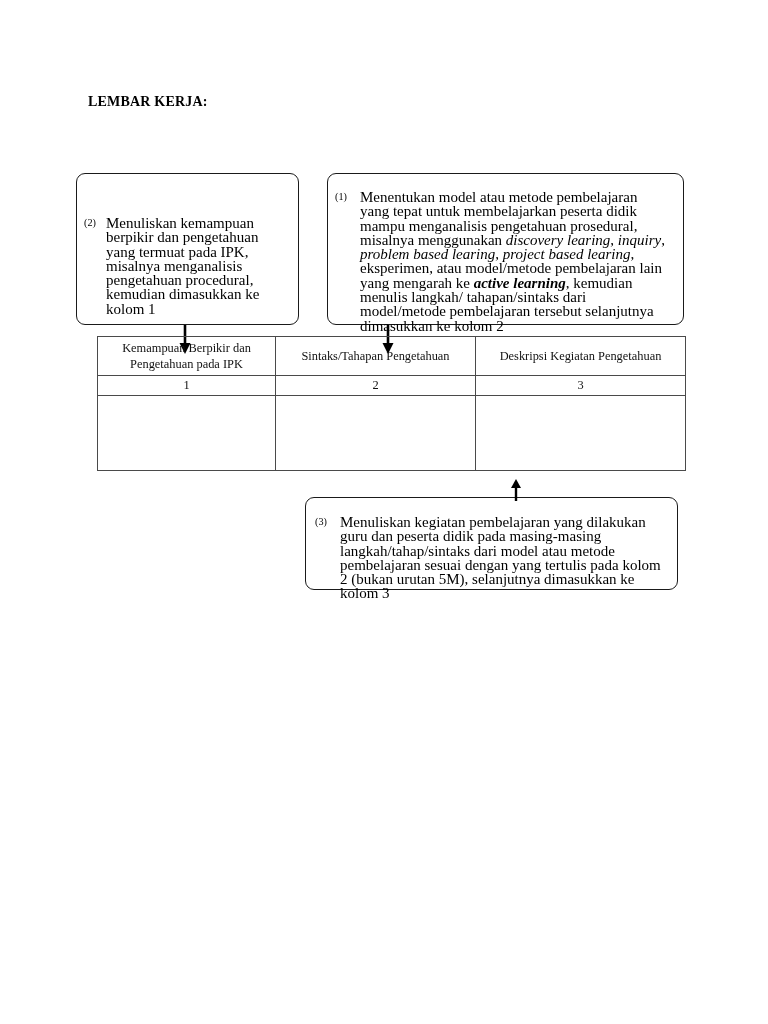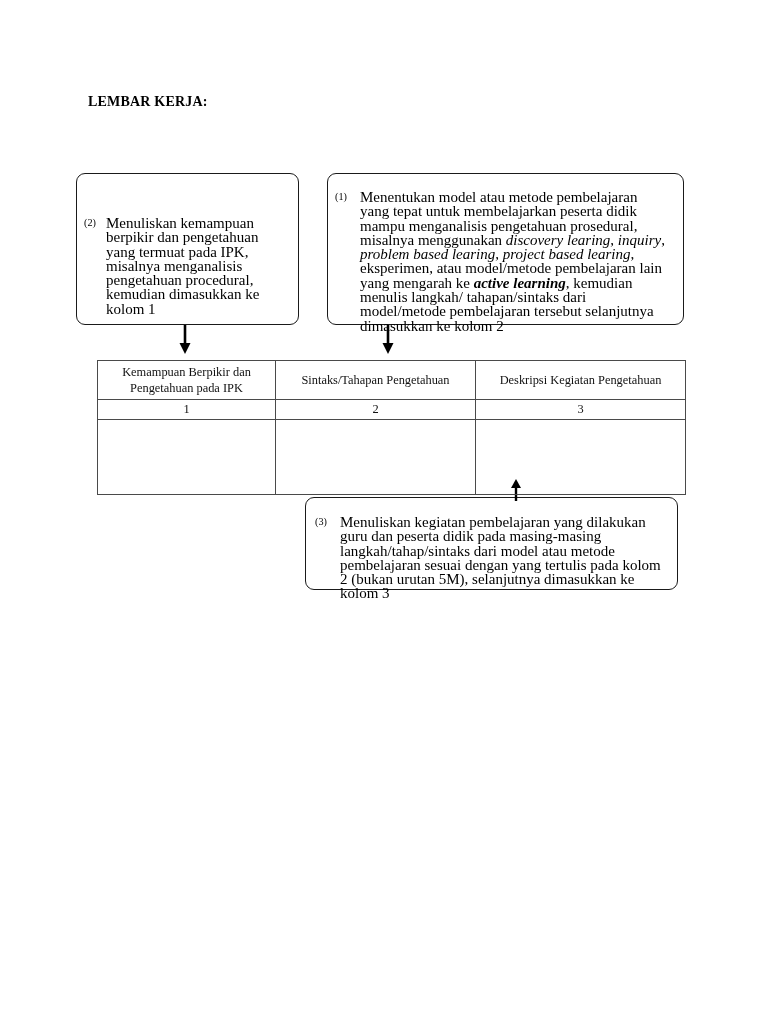--- a/index.html
+++ b/index.html
@@ -103,7 +103,7 @@
   #work-table {
     position: absolute;
     left: 97px;
-    top: 360px;
+    top: 336px;
     width: 588px;
     border-collapse: collapse;
     table-layout: fixed;

